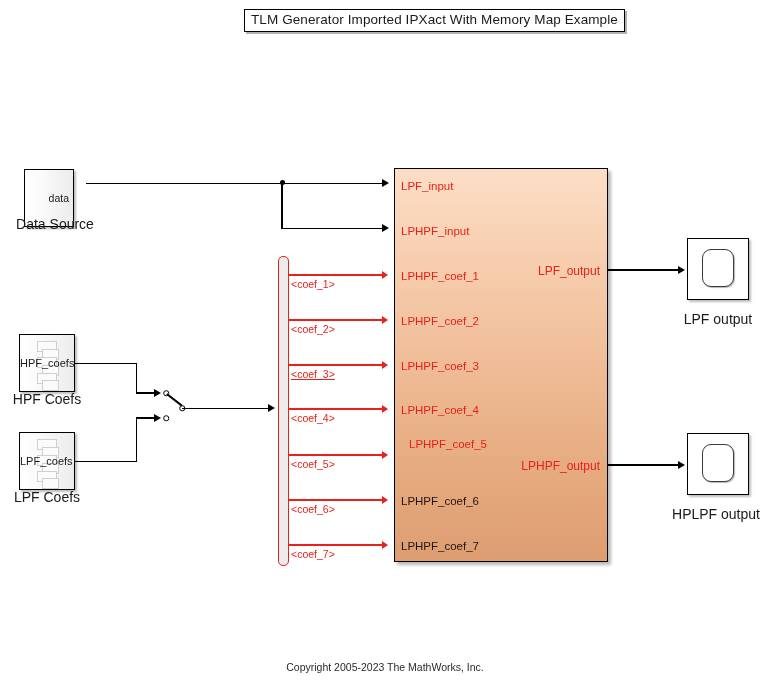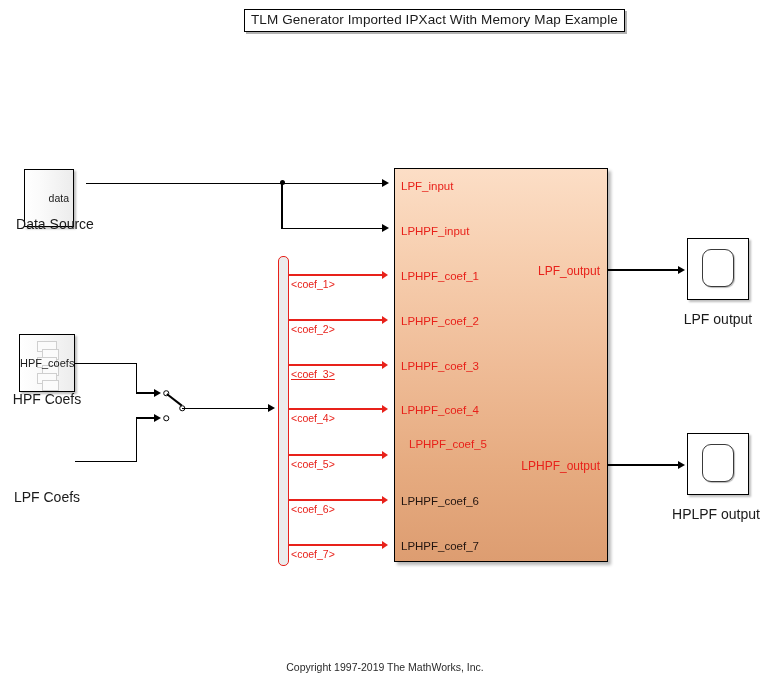--- a/index.html
+++ b/index.html
@@ -215,6 +215,17 @@
   </div>
   <div class="blk-label" style="left:0px;top:393px;width:94px;">HPF Coefs</div>
 
+  <div class="sblock" style="left:19px;top:432px;width:56px;height:58px;">
+    <span class="stair">
+      <i style="left:17px;top:6px;width:18px;"></i>
+      <i style="left:22px;top:14px;width:15px;"></i>
+      <i style="left:17px;top:22px;width:18px;"></i>
+      <i style="left:22px;top:30px;width:15px;"></i>
+      <i style="left:17px;top:38px;width:18px;"></i>
+      <i style="left:22px;top:45px;width:15px;"></i>
+    </span>
+    <span class="ctr-txt">LPF_coefs</span>
+  </div>
   <div class="blk-label" style="left:0px;top:491px;width:94px;">LPF Coefs</div>
 
   <div class="wire h" style="left:86px;top:182.5px;width:296px;"></div>

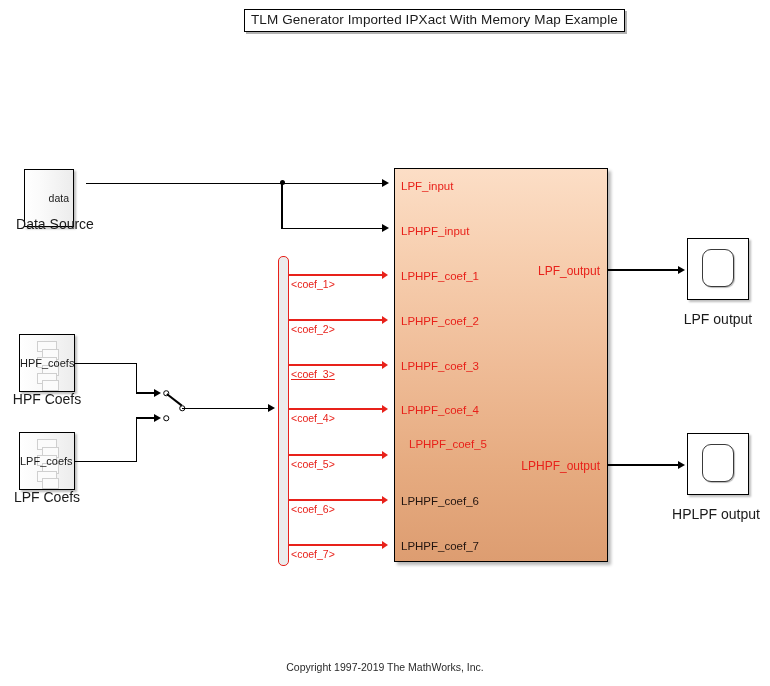--- a/index.html
+++ b/index.html
@@ -315,7 +315,7 @@
   </div>
   <div class="blk-label" style="left:662px;top:508px;width:108px;">HPLPF output</div>
 
-  <div class="copyright">Copyright 1997-2019 The MathWorks, Inc.</div>
+  <div class="copyright">Copyright 2005-2023 The MathWorks, Inc.</div>
 
 </div>
 

